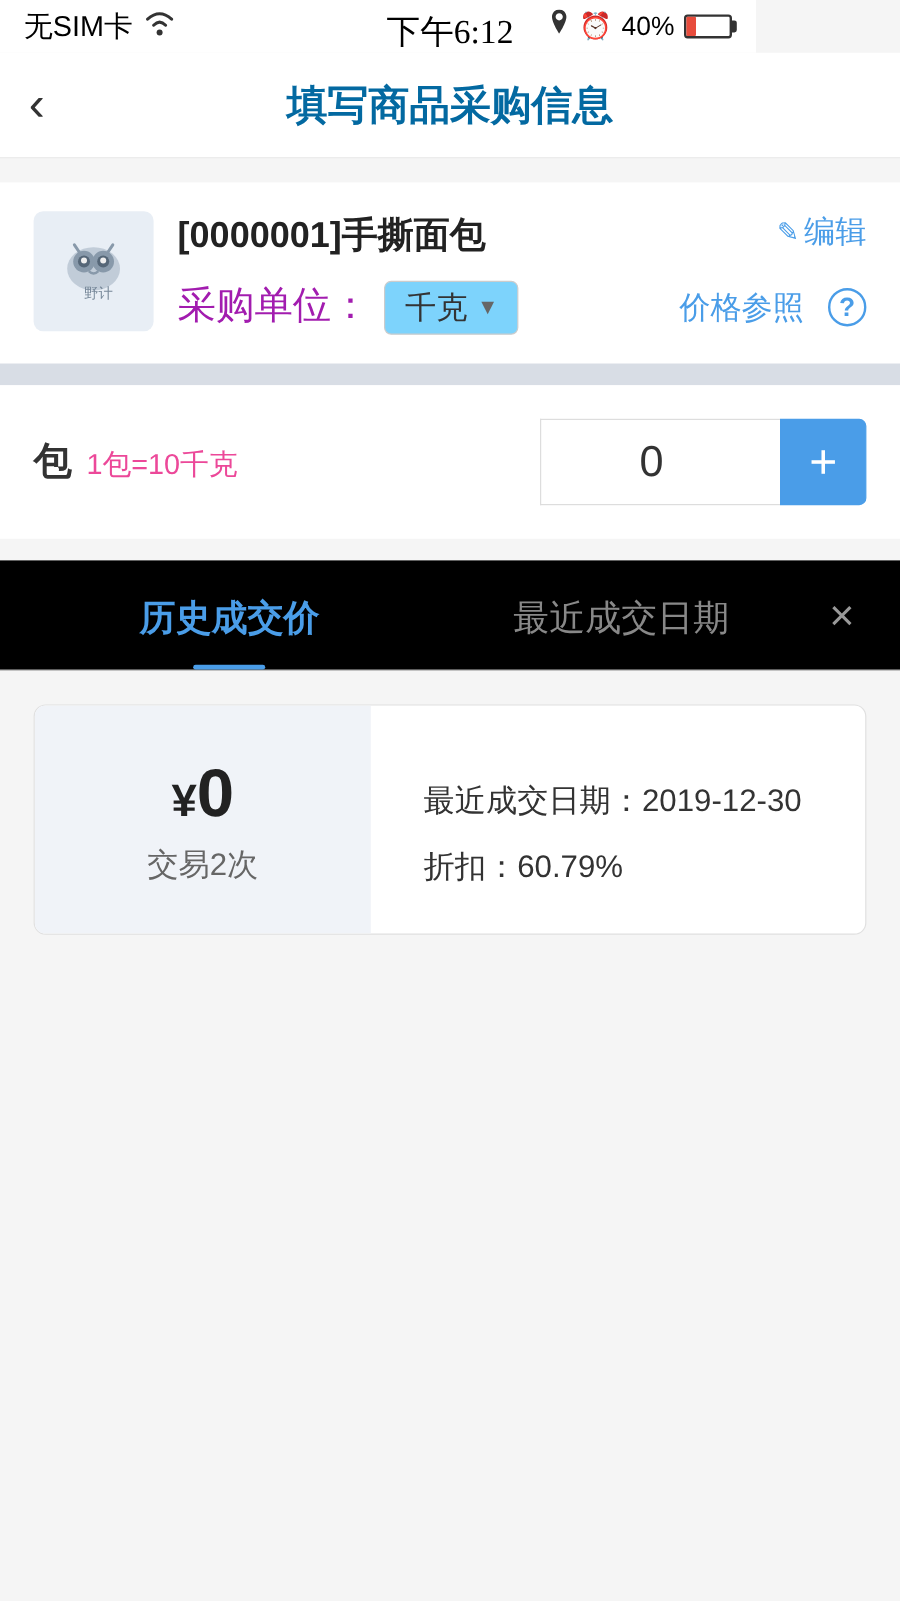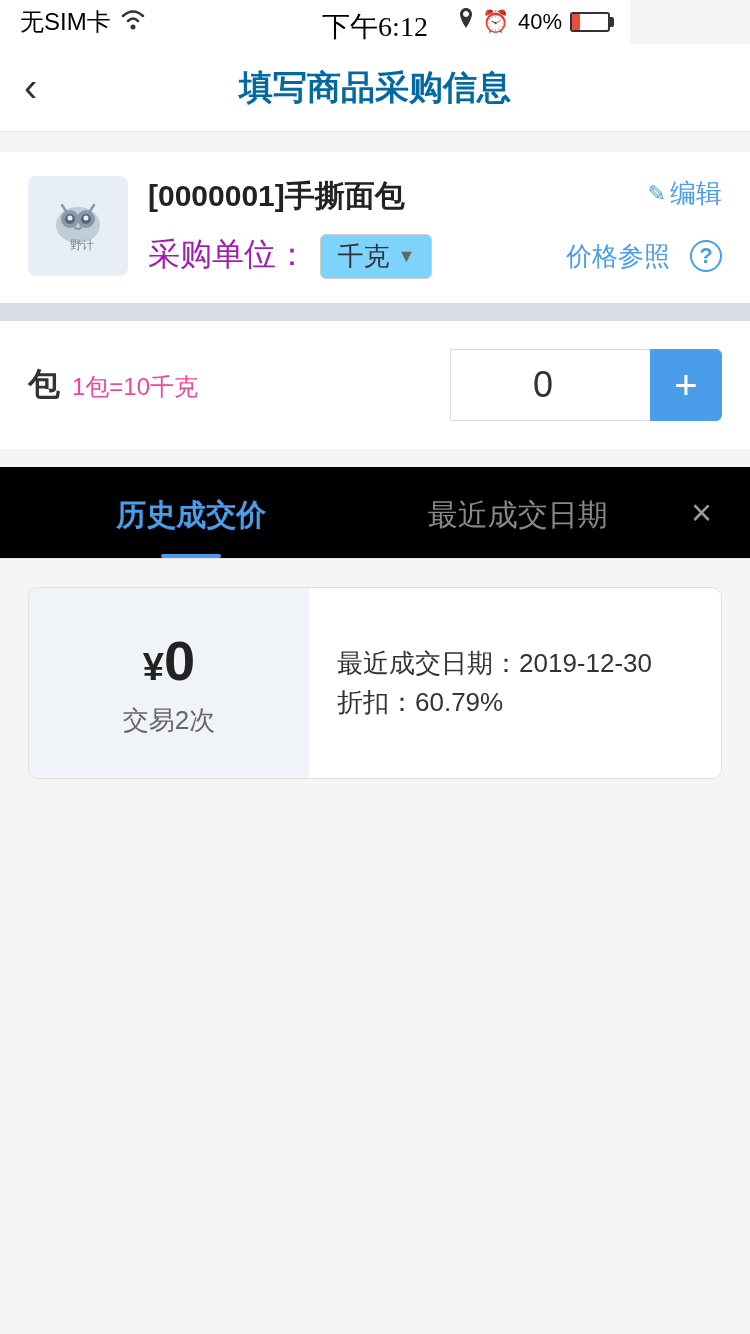--- a/index.html
+++ b/index.html
@@ -329,10 +329,11 @@
     }
     .price-card-right {
       flex: 1;
-      padding: 36px 28px;
+      padding: 36px 44px;
       display: flex;
       flex-direction: column;
-      justify-content: center;
+      gap: 16px;
+      justify-content: flex-end;
     }
     .price-detail-row {
       font-size: 26px;

